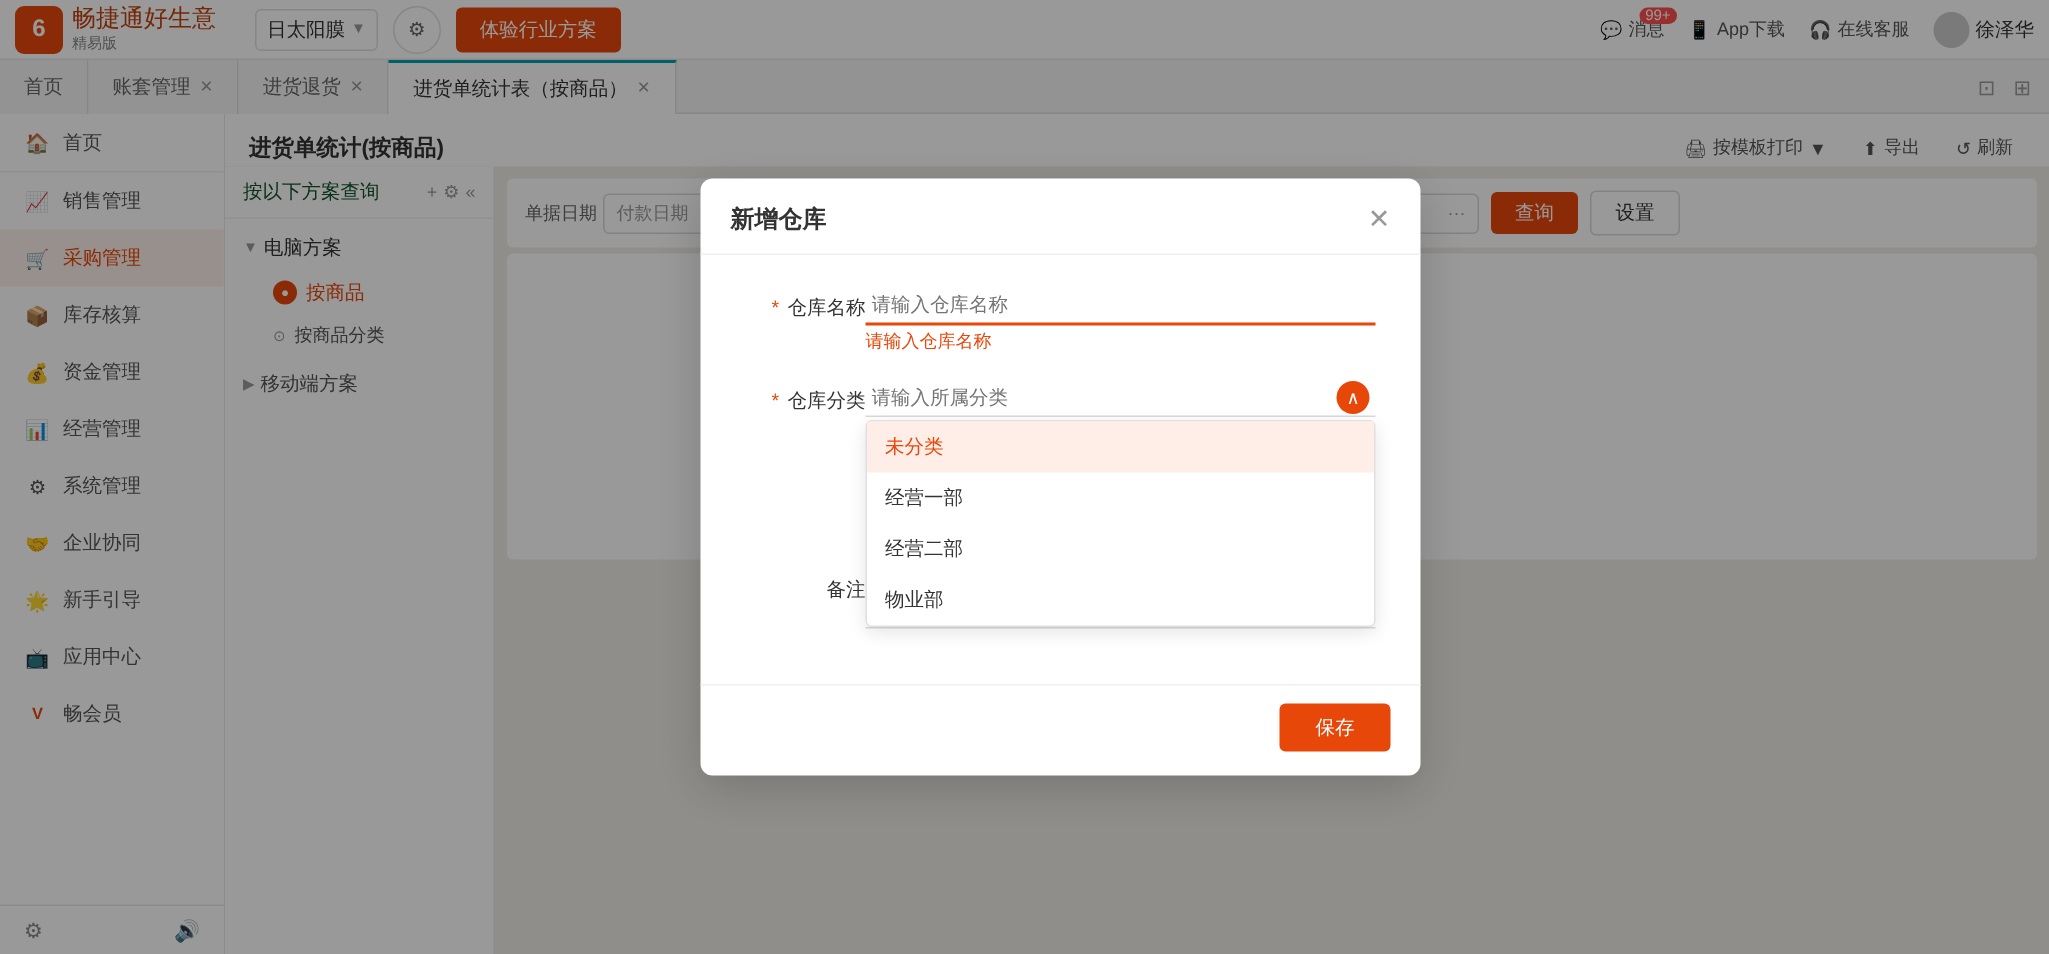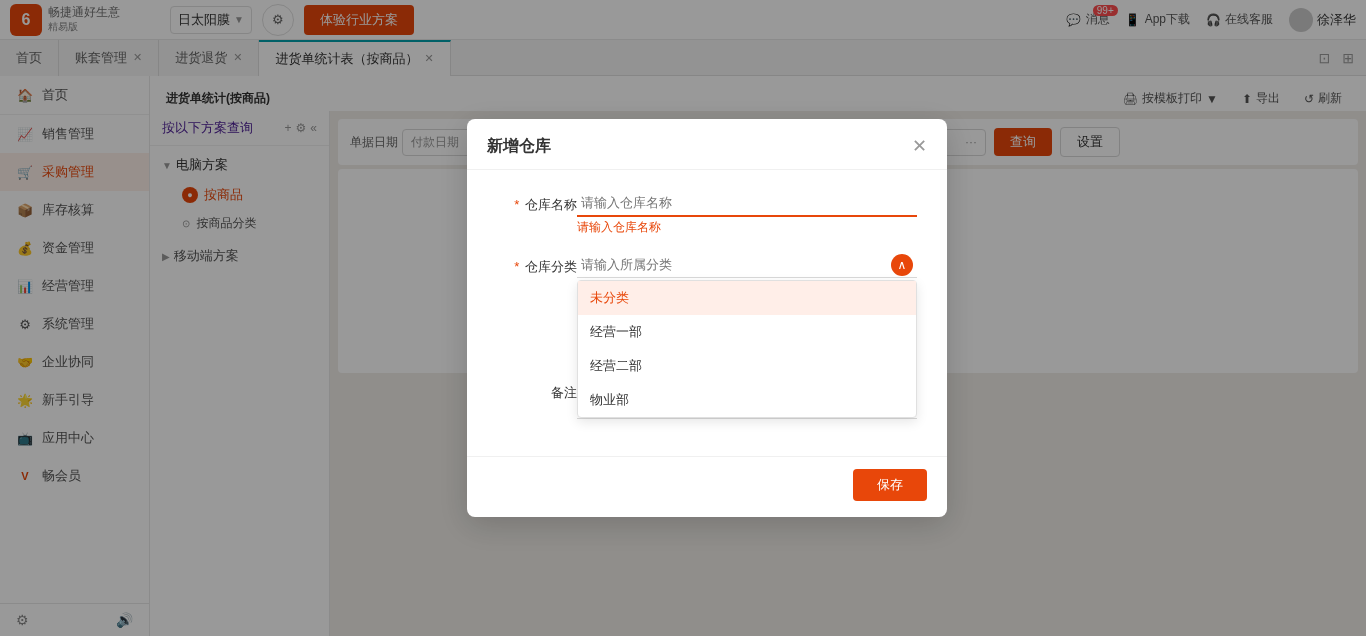--- a/index.html
+++ b/index.html
@@ -28,7 +28,7 @@
       display: flex; align-items: center; justify-content: center;
       color: white; font-weight: bold; font-size: 16px;
     }
-    .logo-text { font-size: 12px; color: #737373; line-height: 1.2; }
+    .logo-text { font-size: 16px; color: #c2410c; line-height: 1.2; }
     .logo-sub { font-size: 10px; color: #888; }
     .store-selector {
       display: flex; align-items: center; gap: 4px;

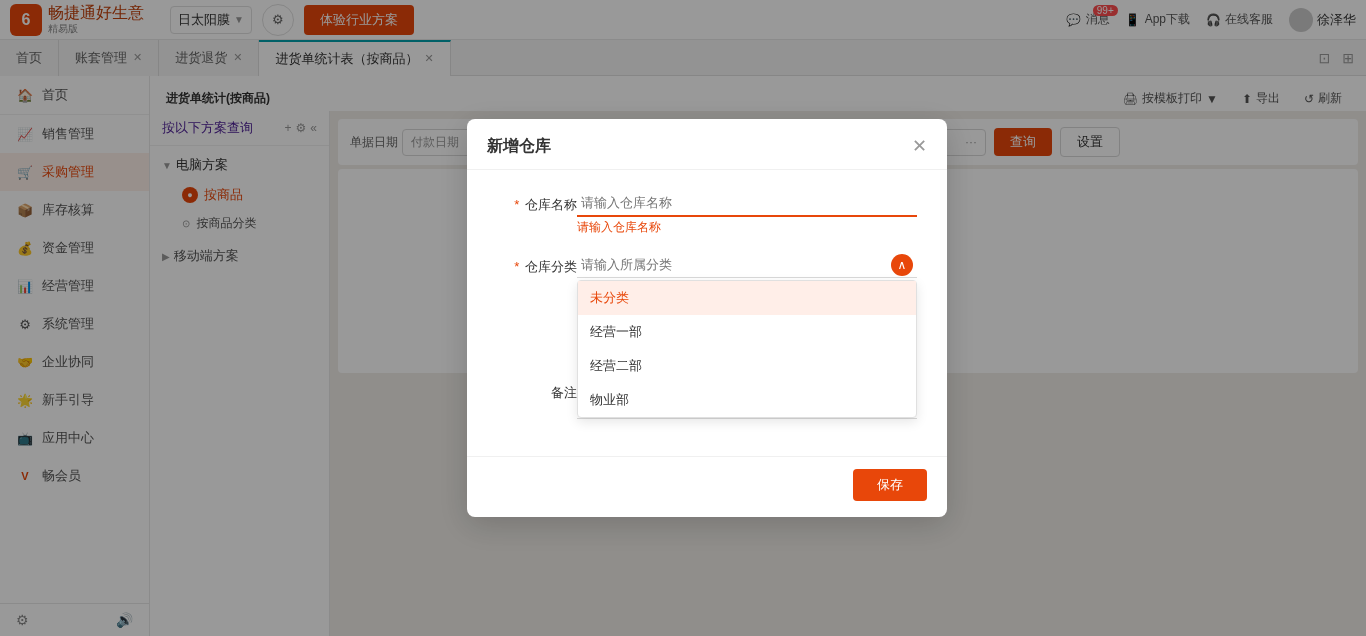--- a/index.html
+++ b/index.html
@@ -110,7 +110,7 @@
       background: #fff; padding: 10px 16px 0;
       display: flex; align-items: center; justify-content: space-between;
     }
-    .page-title { font-size: 12px; font-weight: 600; color: #333; }
+    .page-title { font-size: 15px; font-weight: 600; color: #333; }
     .page-actions { display: flex; align-items: center; gap: 8px; }
     .page-action-btn {
       display: flex; align-items: center; gap: 4px;

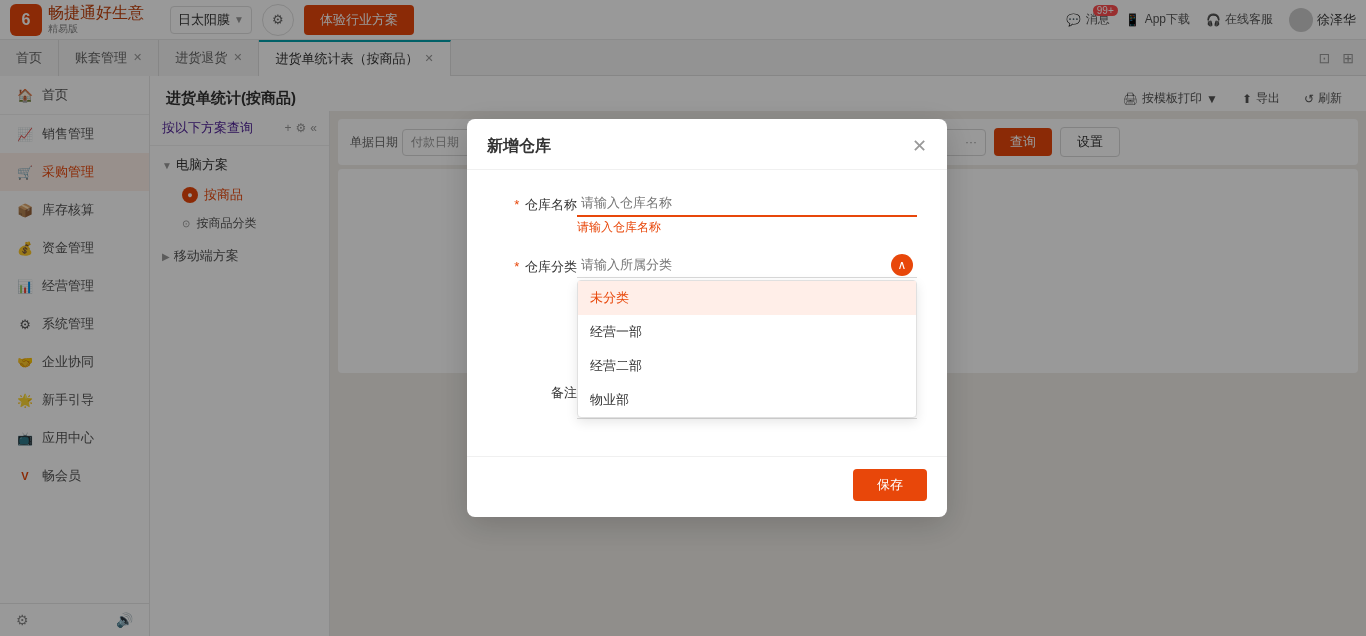--- a/index.html
+++ b/index.html
@@ -126,7 +126,7 @@
       display: flex; align-items: center; justify-content: space-between;
       padding: 8px 12px; color: #333; border-bottom: 1px solid #f0f0f0;
     }
-    .filter-title-text { font-size: 13px; color: #4c1d95; }
+    .filter-title-text { font-size: 13px; color: #14532d; }
     .filter-icon-group { display: flex; gap: 4px; }
     .filter-icon { color: #999; cursor: pointer; font-size: 12px; }
 

